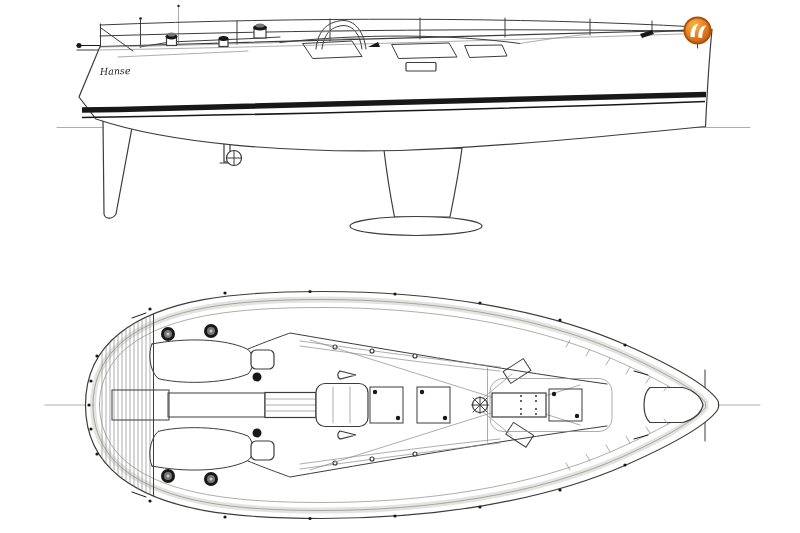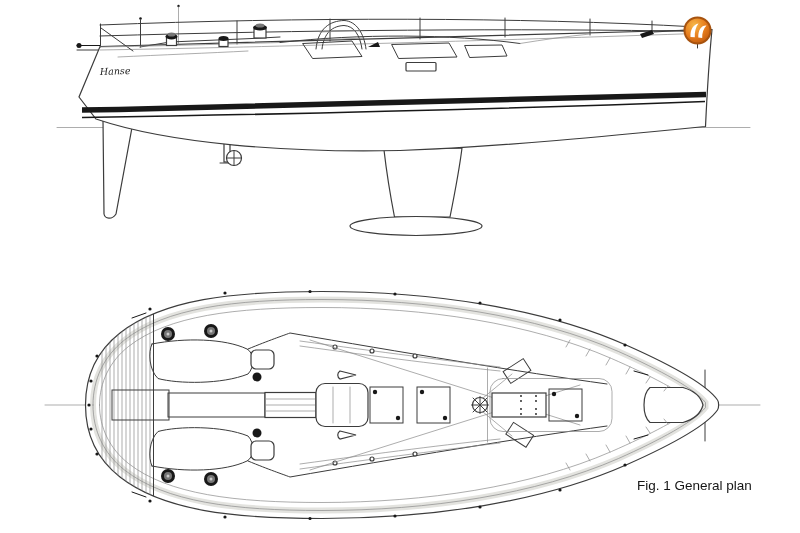--- a/index.html
+++ b/index.html
@@ -325,7 +325,6 @@
   </g>
 </svg>
 
-<div id="caption">Fig. 1 General plan</div>
 </div>
 
 </body></html>

